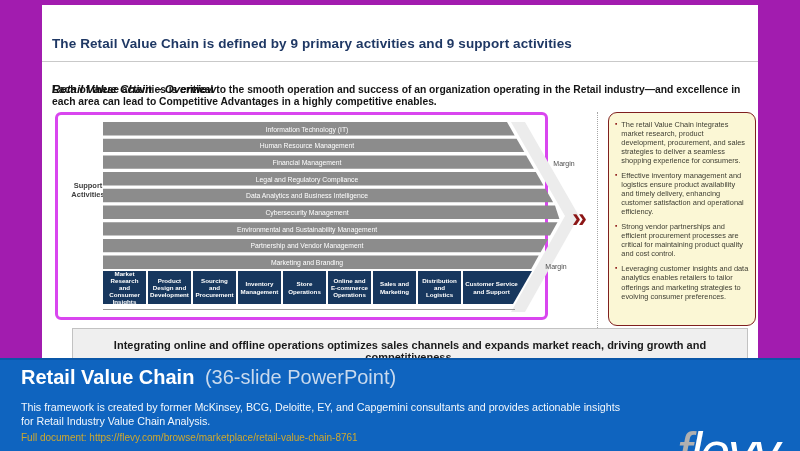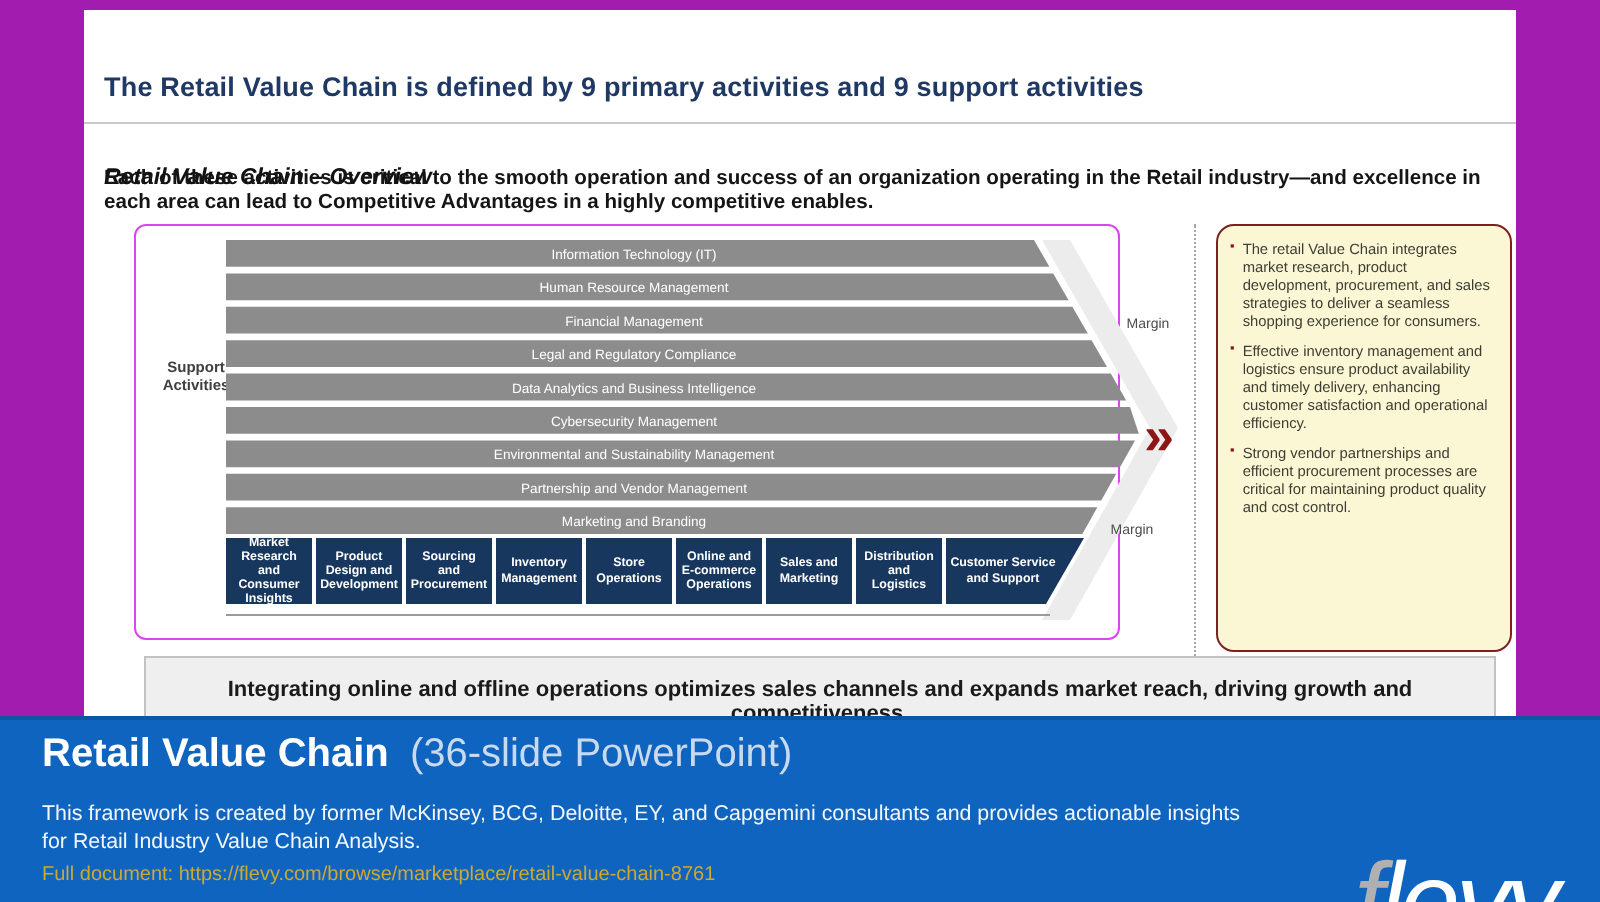--- a/index.html
+++ b/index.html
@@ -15,8 +15,8 @@
   .slide-intro{position:absolute;left:10px;top:79px;width:700px;font-size:10.3px;font-weight:bold;
                color:#151515;line-height:1.18;}
   
-  .diagram-panel{position:absolute;left:25px;top:107px;width:493px;height:208px;background:#fff;
-                 border:1px solid #d946ef;border-radius:6px;}
+  .diagram-panel{position:absolute;left:13px;top:107px;width:493px;height:208px;background:#fff;
+                 border:3px solid #d946ef;border-radius:6px;}
   .support-label{position:absolute;left:3px;top:66px;width:54px;text-align:center;font-size:7.5px;
                  font-weight:bold;color:#404040;line-height:1.25;}
   .chain-svg{position:absolute;left:45px;top:7px;}

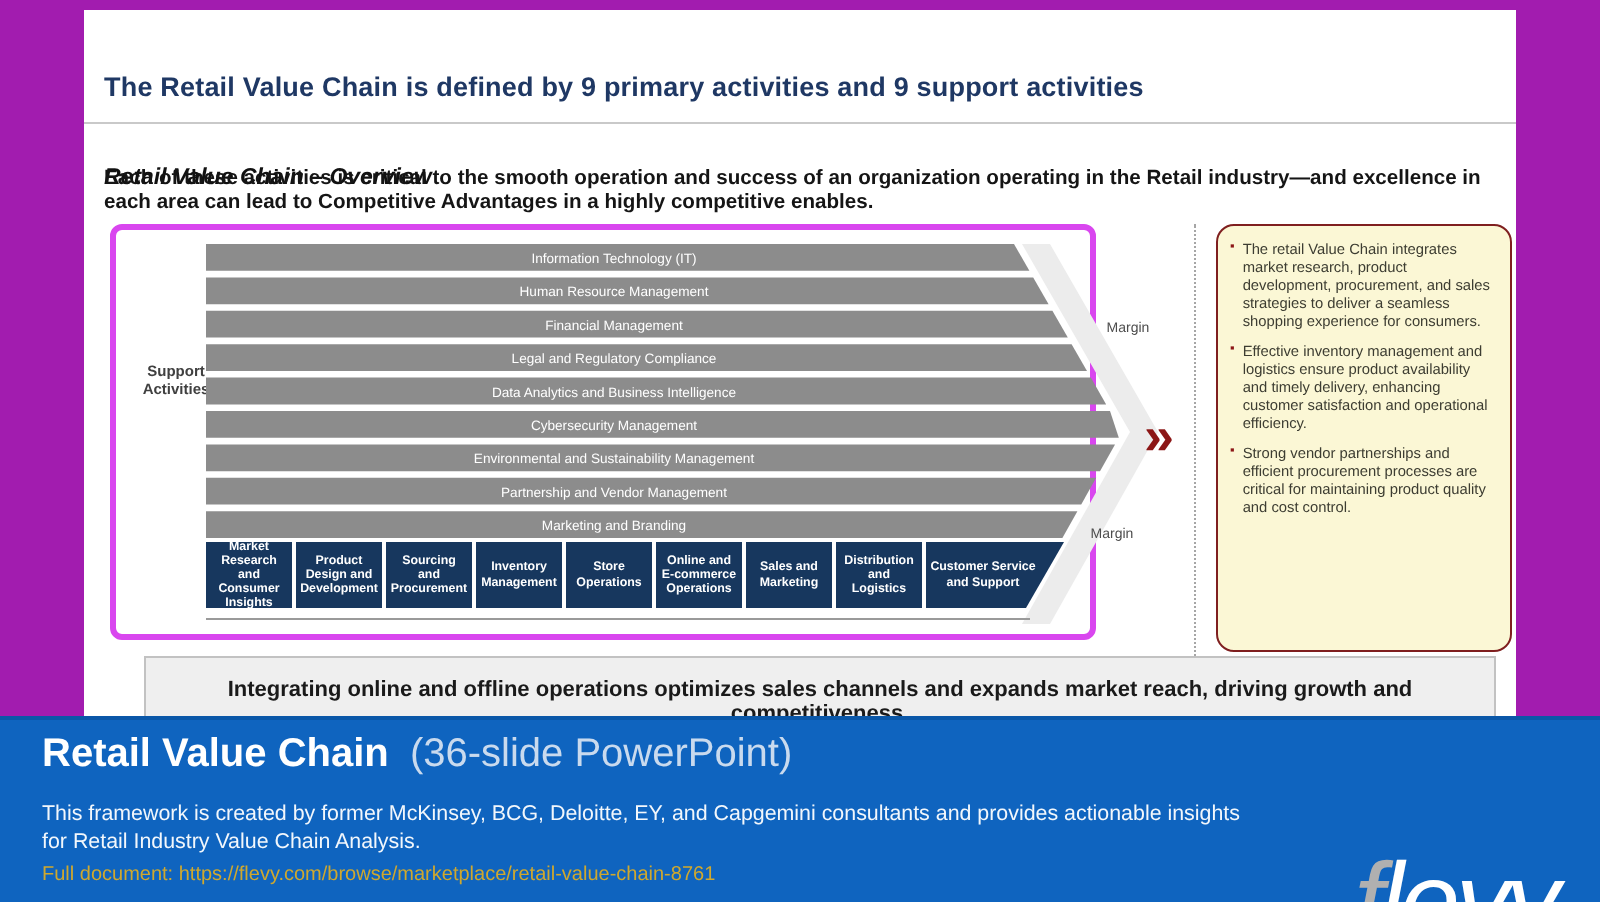--- a/index.html
+++ b/index.html
@@ -130,6 +130,10 @@
         <span class="insight-bullet">▪</span>
         <span class="insight-text">Strong vendor partnerships and efficient procurement processes are critical for maintaining product quality and cost control.</span>
       </div>
+      <div class="insight-item">
+        <span class="insight-bullet">▪</span>
+        <span class="insight-text">Leveraging customer insights and data analytics enables retailers to tailor offerings and marketing strategies to evolving consumer preferences.</span>
+      </div>
     </div>
 
     <div class="footnote-box">

